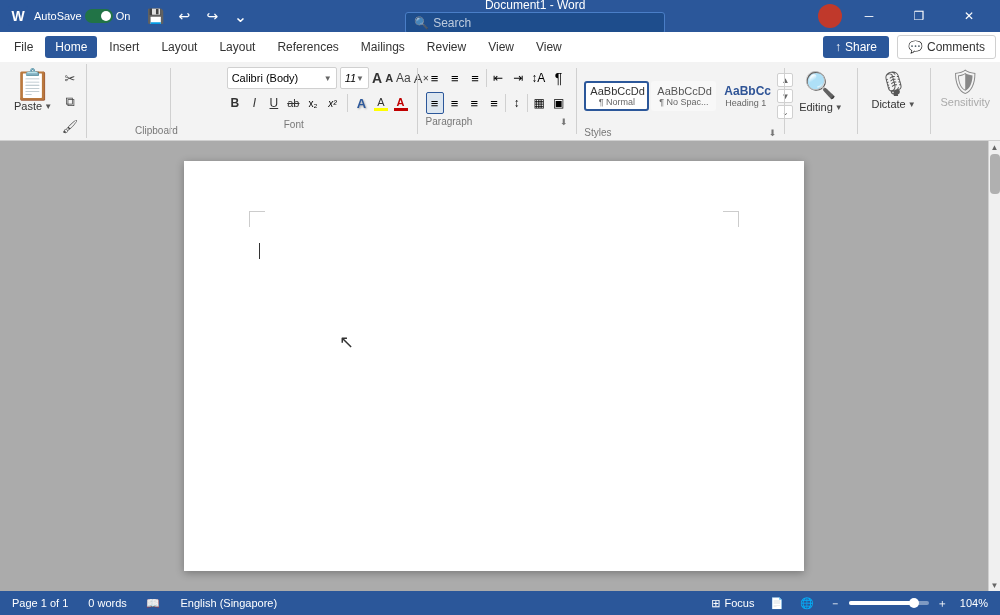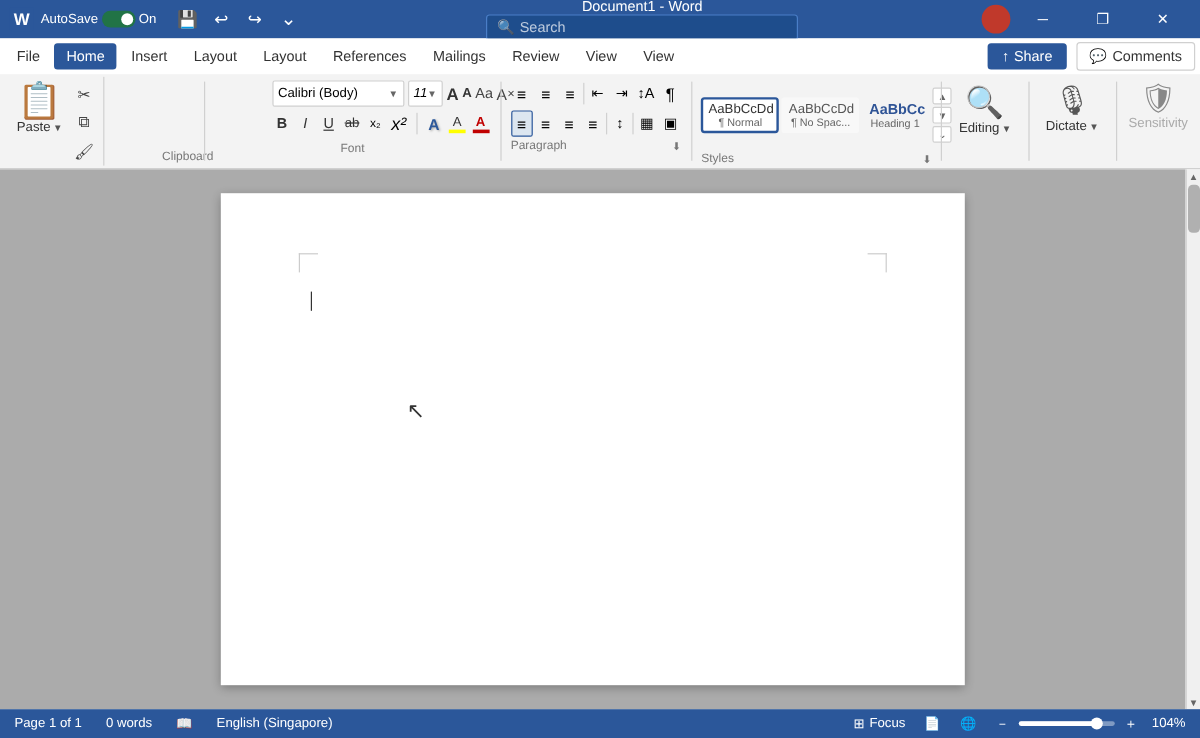--- a/index.html
+++ b/index.html
@@ -563,7 +563,7 @@
         <div class="format-btn underline" style="text-decoration:underline;">U</div>
         <div class="format-btn strikethrough" style="text-decoration:line-through;font-size:11px;">ab</div>
         <div class="format-btn subscript" style="font-size:10px;">x₂</div>
-        <div class="format-btn superscript" style="font-size:15px;font-style:italic;">x²</div>
+        <div class="format-btn superscript" style="font-size:10px;font-style:italic;">x²</div>
         <div style="width:1px;background:#d0d0d0;margin:2px 3px;align-self:stretch;"></div>
         <div class="format-btn" style="color:#2b579a;font-weight:bold;font-size:13px;text-shadow:1px 1px 2px rgba(0,0,0,0.3);">A</div>
         <div class="format-btn">

